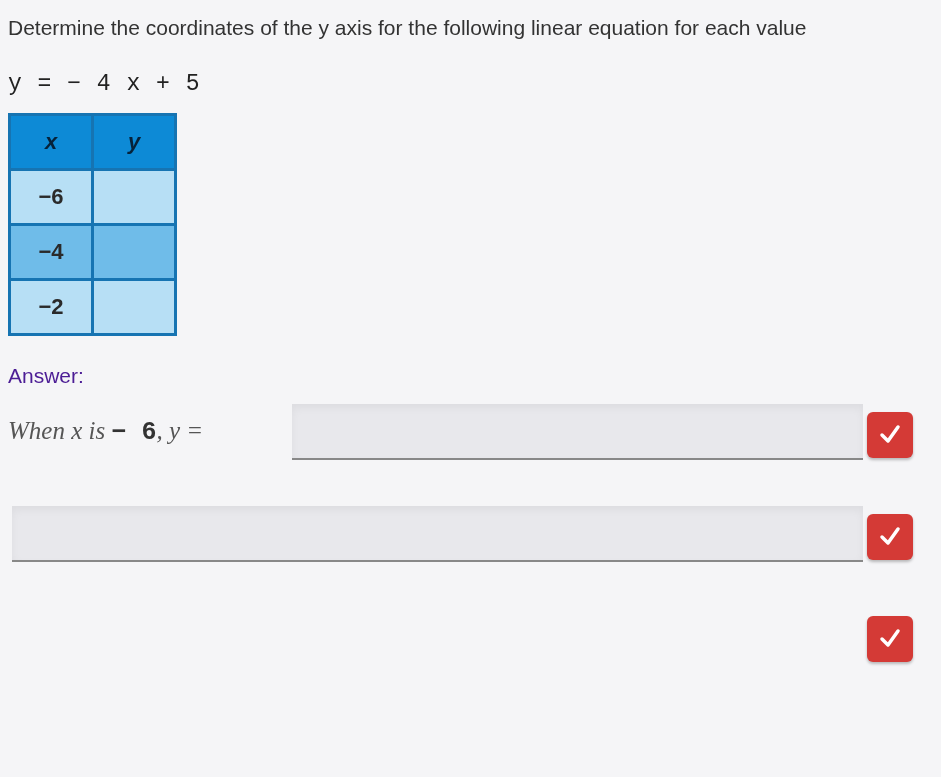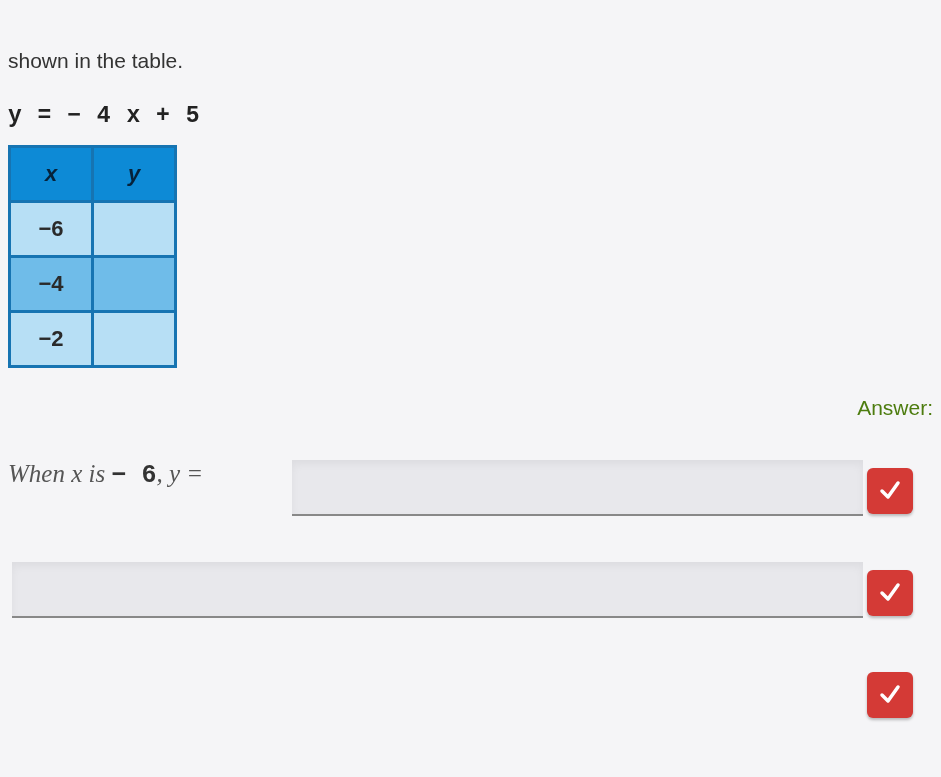--- a/index.html
+++ b/index.html
@@ -107,7 +107,7 @@
 <body>
 
 <div class="question-text">
-  <br>
+  <span>Determine the coordinates of the y axis for the following linear equation for each value</span><br>
   <span>shown in the table.</span>
 </div>
 

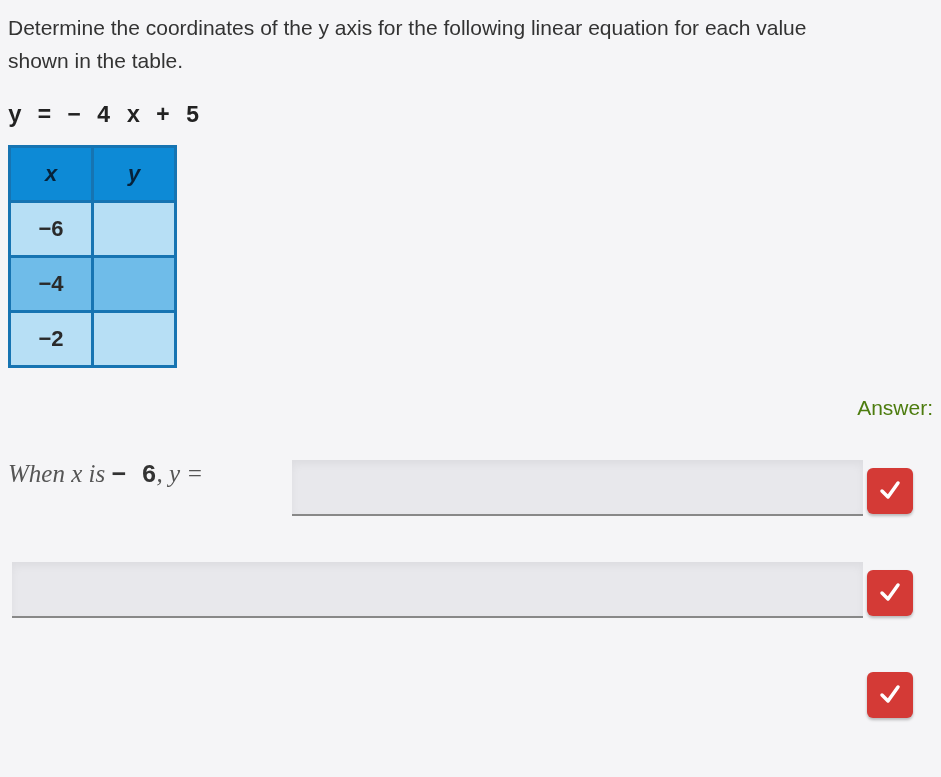--- a/index.html
+++ b/index.html
@@ -108,7 +108,6 @@
 
 <div class="question-text">
   <span>Determine the coordinates of the y axis for the following linear equation for each value</span><br>
-  <span>shown in the table.</span>
 </div>
 
 <div class="equation">y = − 4 x + 5</div>

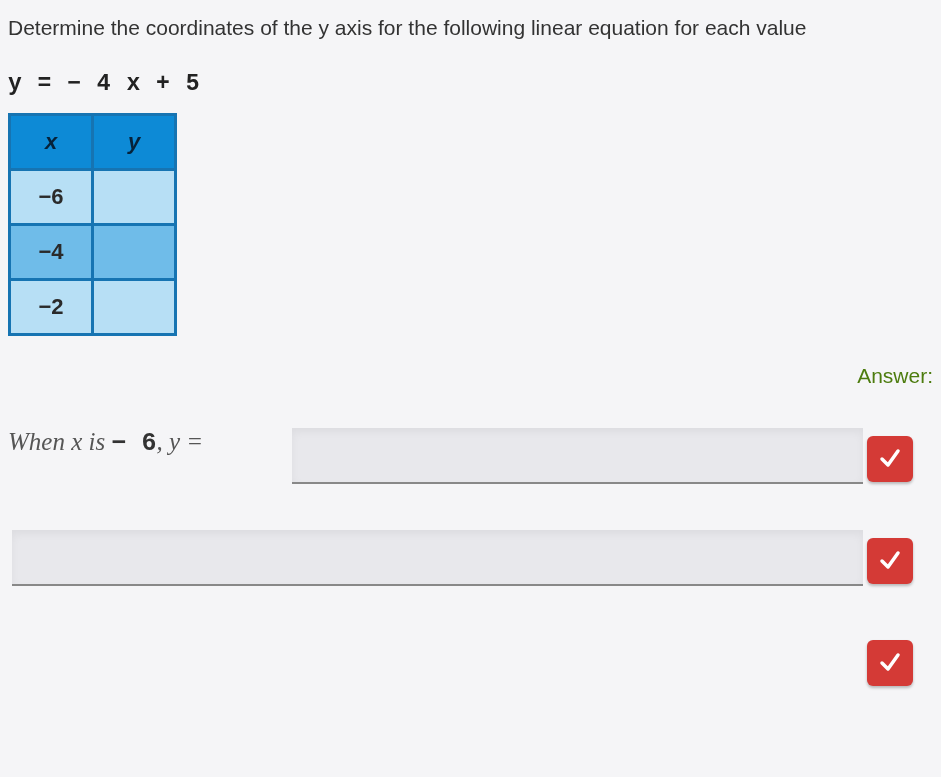--- a/index.html
+++ b/index.html
@@ -22,7 +22,7 @@
   .equation {
     font-family: 'Courier New', monospace;
     font-size: 23px;
-    font-weight: bold;
+    font-weight: normal;
     color: #222;
     margin: 26px 0 16px 0;
     letter-spacing: 1px;

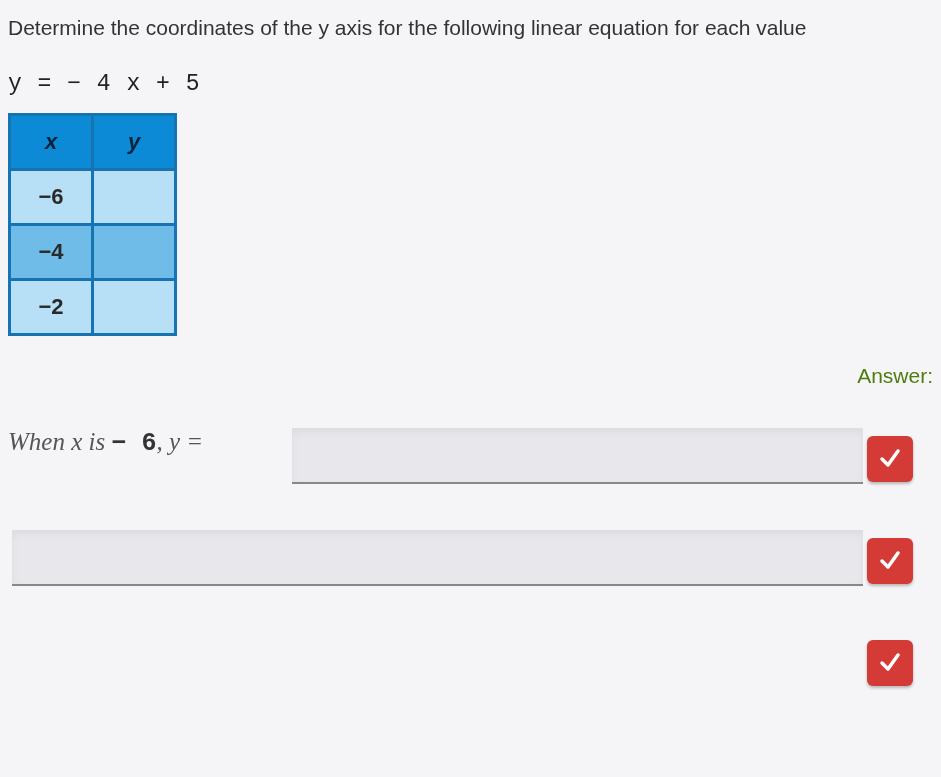--- a/index.html
+++ b/index.html
@@ -52,9 +52,8 @@
   .row-med td { background: #6fbce9; }
   .answer-label {
     font-size: 21px;
-    color: #4d7c0f;
-    margin: 8px 0 40px 0;
-    text-align: right;
+    color: #4c1d95;
+    margin: 8px 0 16px 0;
   }
   .answer-row {
     display: flex;

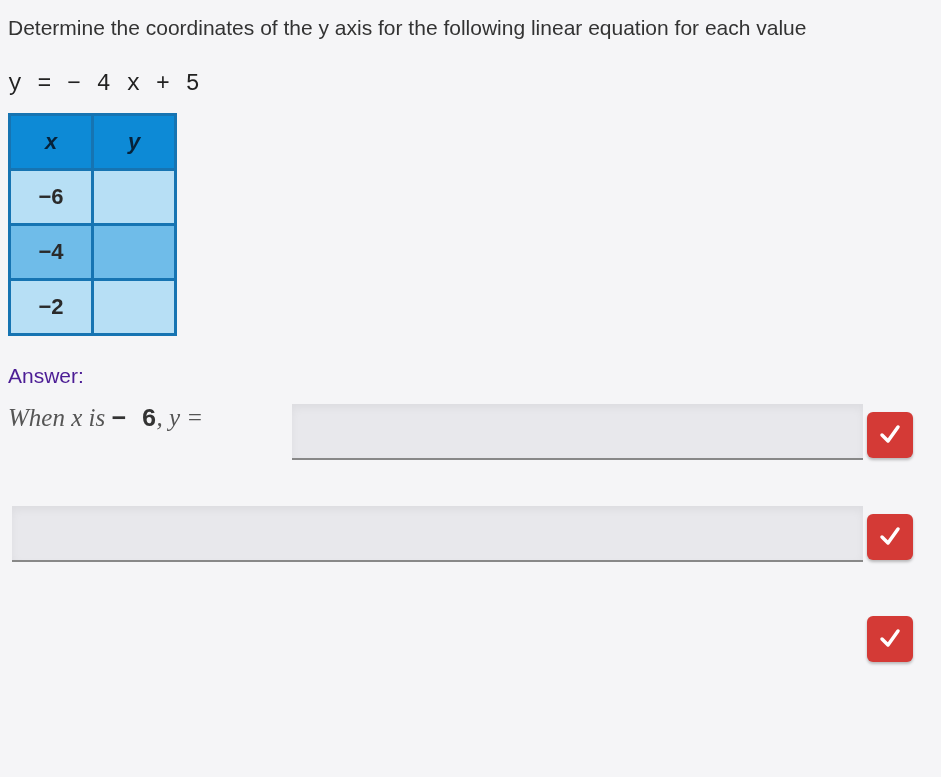--- a/index.html
+++ b/index.html
@@ -57,7 +57,7 @@
   }
   .answer-row {
     display: flex;
-    align-items: flex-start;
+    align-items: center;
     margin-bottom: 46px;
   }
   .answer-prompt {

